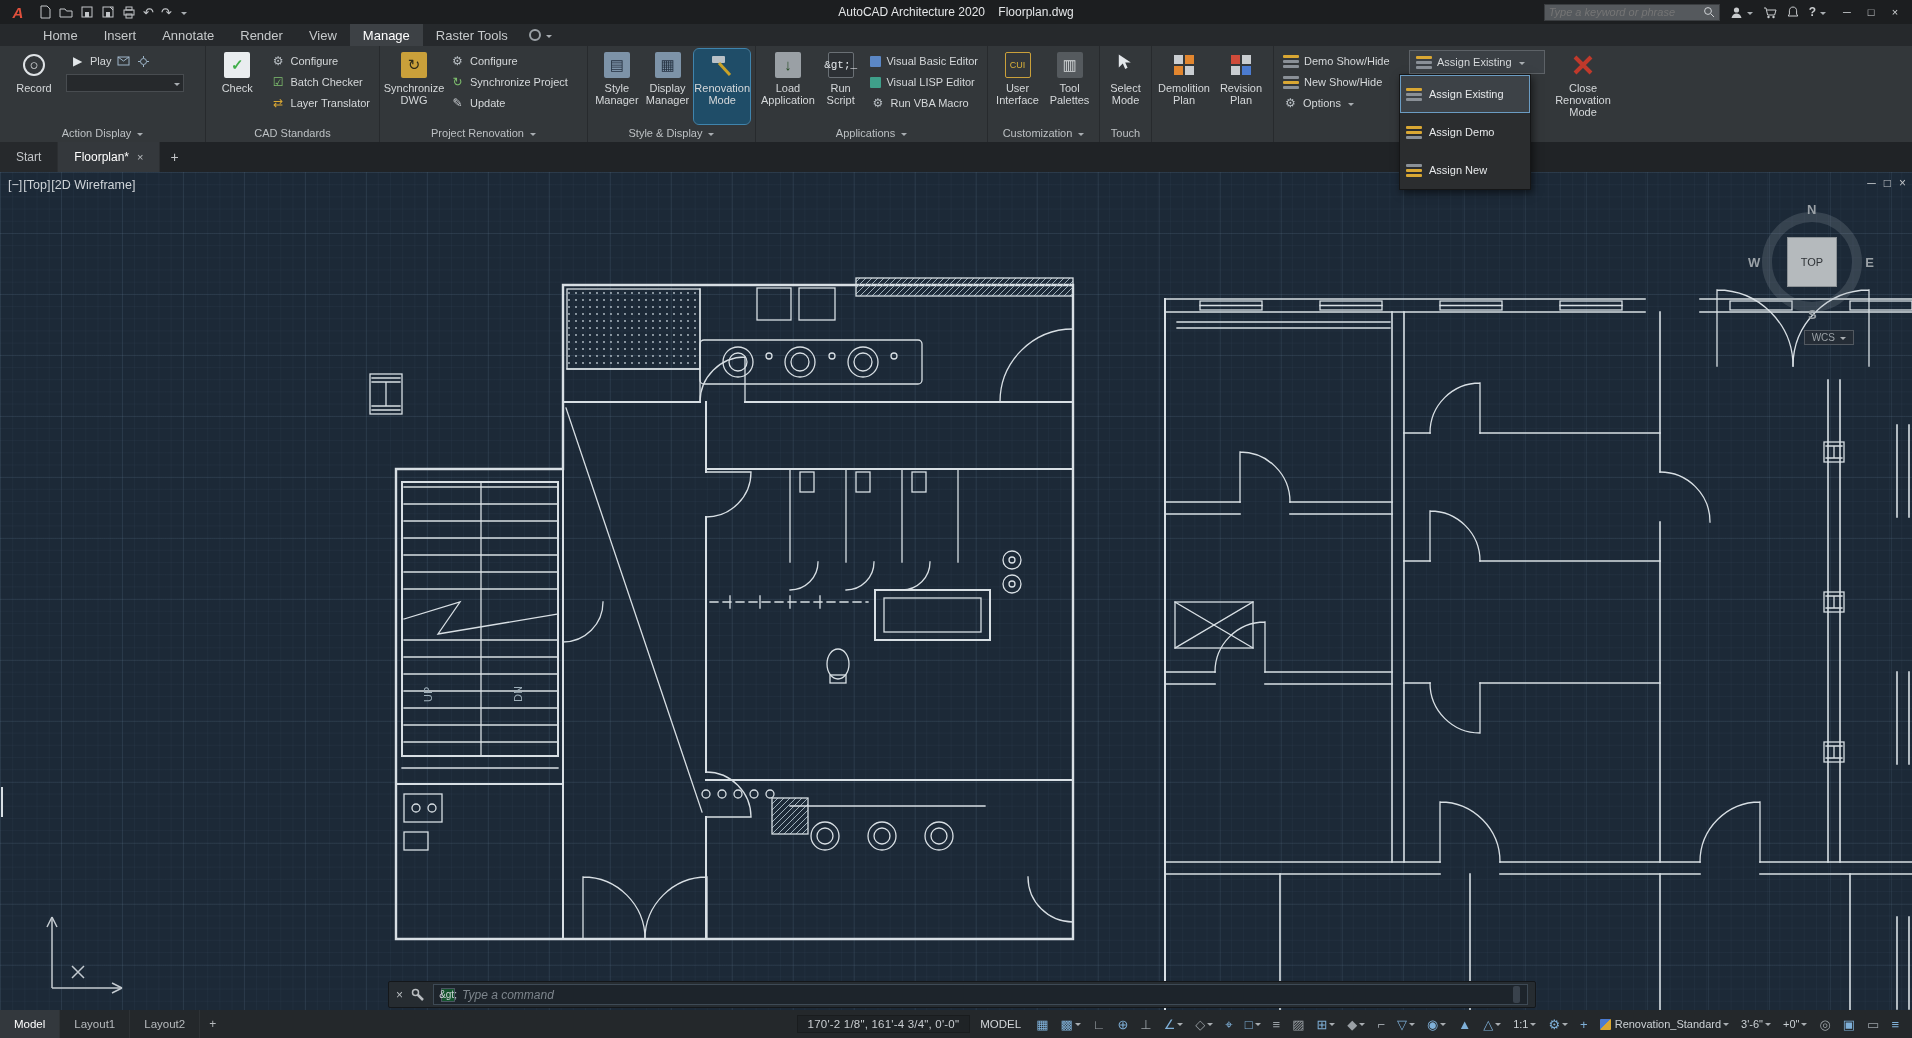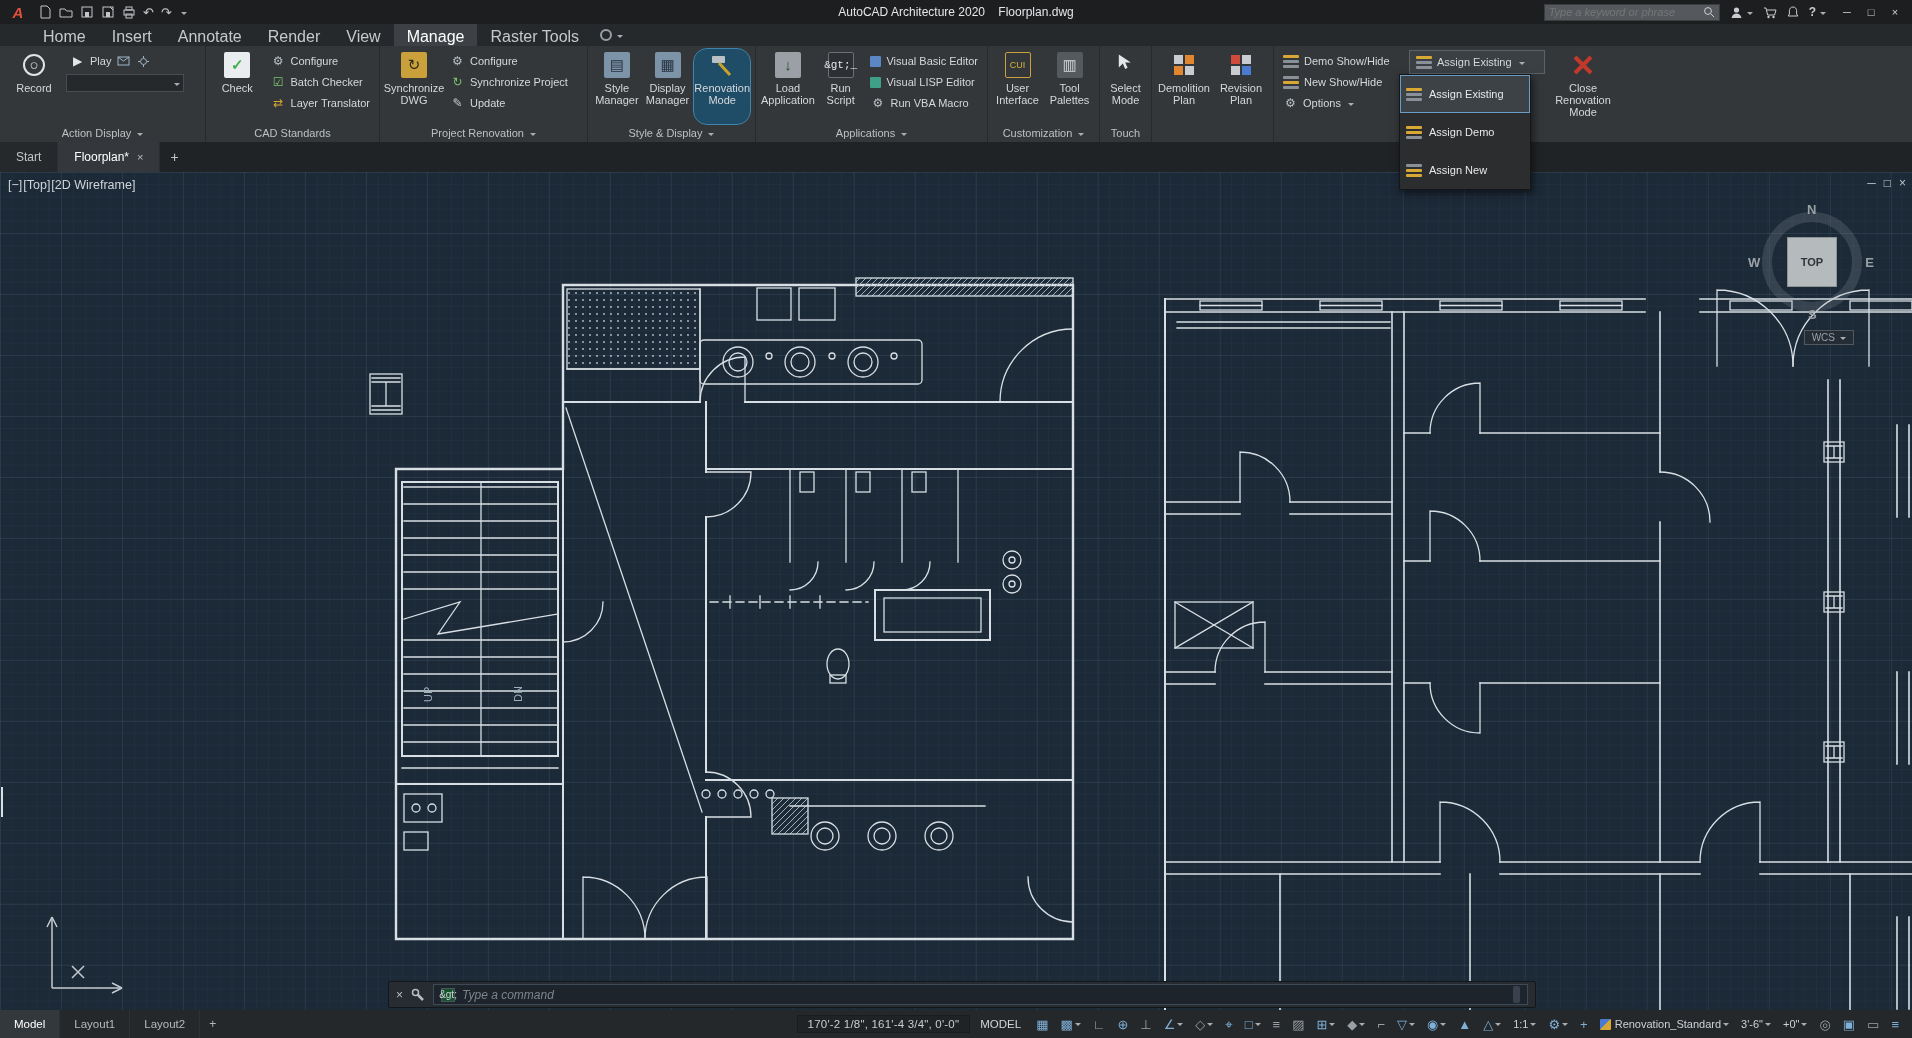--- a/index.html
+++ b/index.html
@@ -20,7 +20,7 @@
 .winctl span{width:22px;text-align:center;font-size:11px;color:#d2d5d7;cursor:default}
 
 .rtabs{position:absolute;left:0;top:24px;width:100%;height:22px;background:#26292c;display:flex;align-items:stretch;padding-left:30px;z-index:55}
-.rtab{padding:4px 13px 7px;color:#c6c9cb;font-size:16px}
+.rtab{padding:4px 13px 7px;color:#c6c9cb;font-size:13px}
 .rtab.active{background:#3d4145;color:#fff}
 .rtab-circle{display:flex;align-items:center;gap:3px;padding:0 8px;color:#aab0b4}
 .circ{width:12px;height:12px;border-radius:50%;border:2px solid #9aa0a5;display:inline-block}

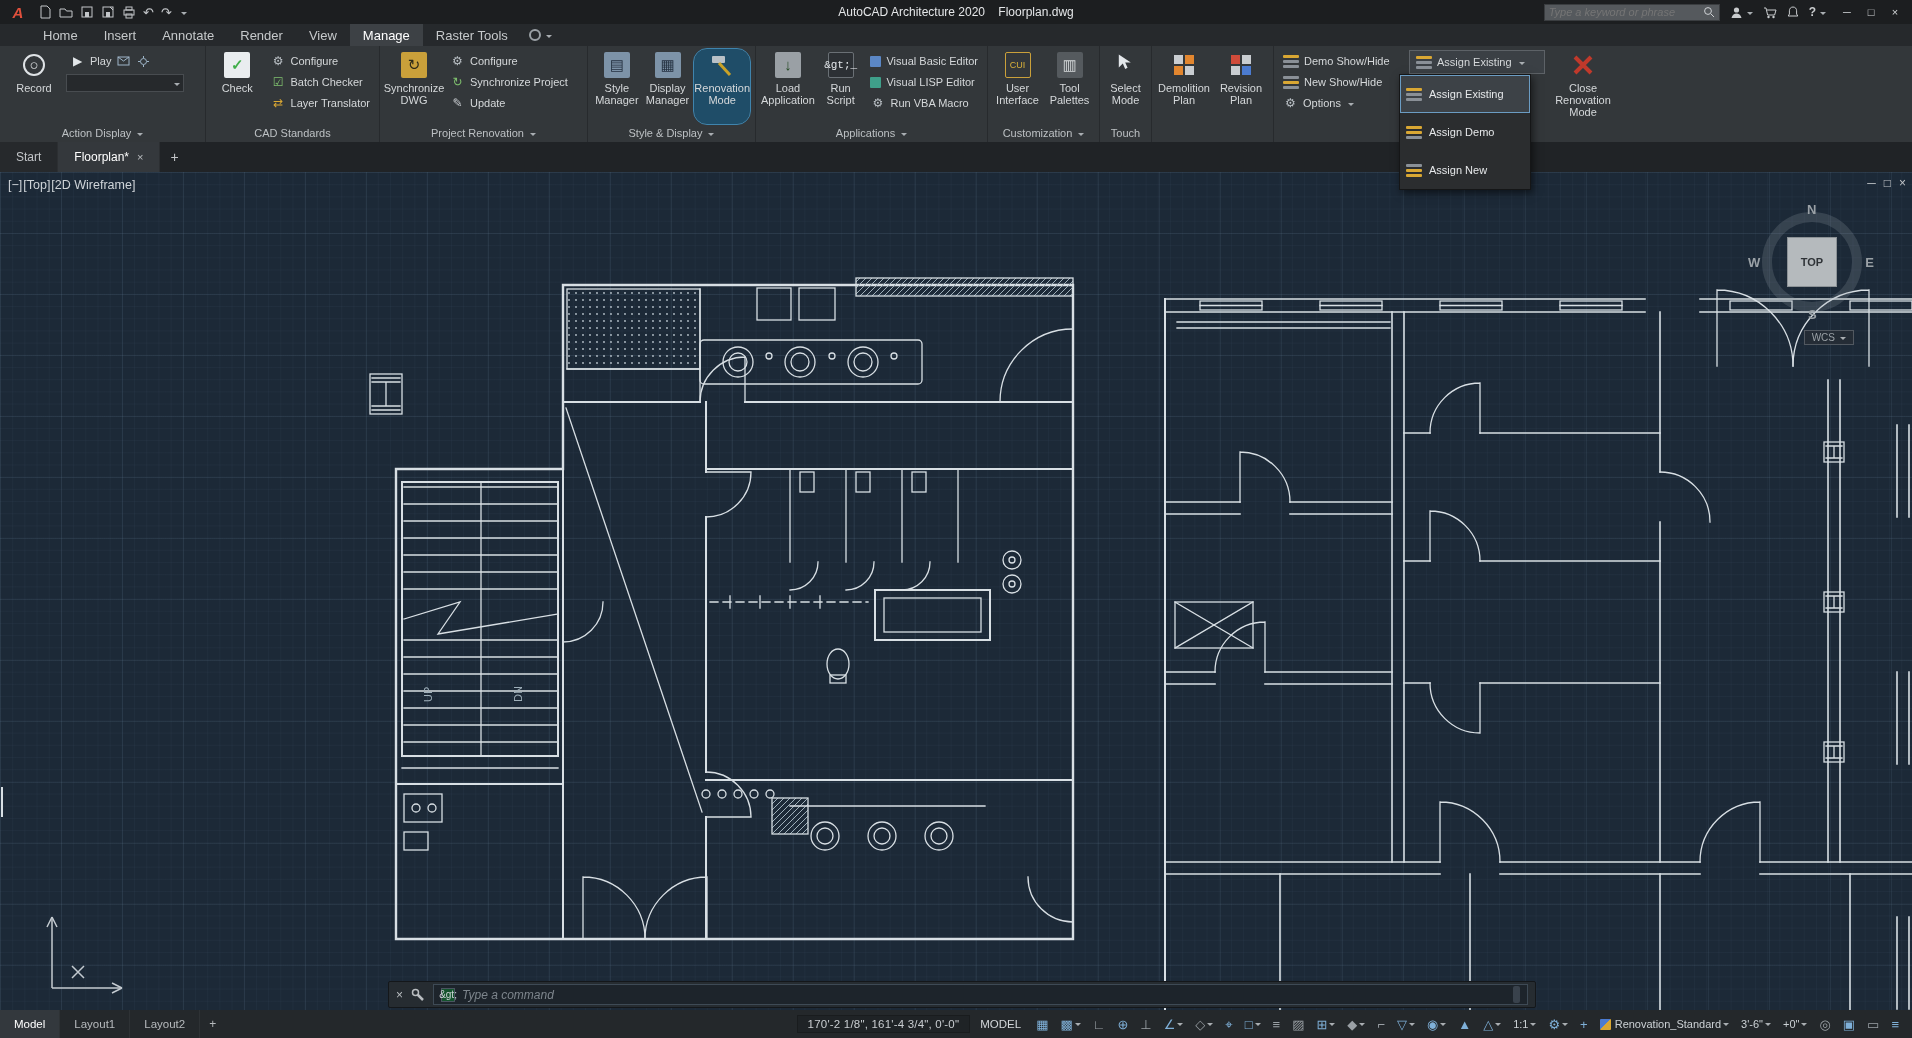--- a/index.html
+++ b/index.html
@@ -36,7 +36,7 @@
 .smallbtn{display:flex;align-items:center;gap:5px;height:20px;padding:0 4px;font-size:11px;color:#d5d8da;white-space:nowrap}
 .sic{width:15px;height:15px;display:flex;align-items:center;justify-content:center;font-size:12px}
 .combo{width:118px;height:18px;background:#26292c;border:1px solid #484c50;display:flex;align-items:center;justify-content:flex-end;padding:0 3px;margin-top:2px}
-.hl{background:#1f4d68;outline:1px solid #3f84ad;border-radius:13px}
+.hl{background:#1f4d68;outline:1px solid #3f84ad;border-radius:5px}
 .arr::after{content:"";display:inline-block;border:3px solid transparent;border-top-color:#a9aeb2;margin-left:2px;transform:translateY(2px)}
 .bars{display:flex;flex-direction:column;gap:2px;width:16px}
 .bars i{height:3px;background:#8a9097;border-radius:1px}

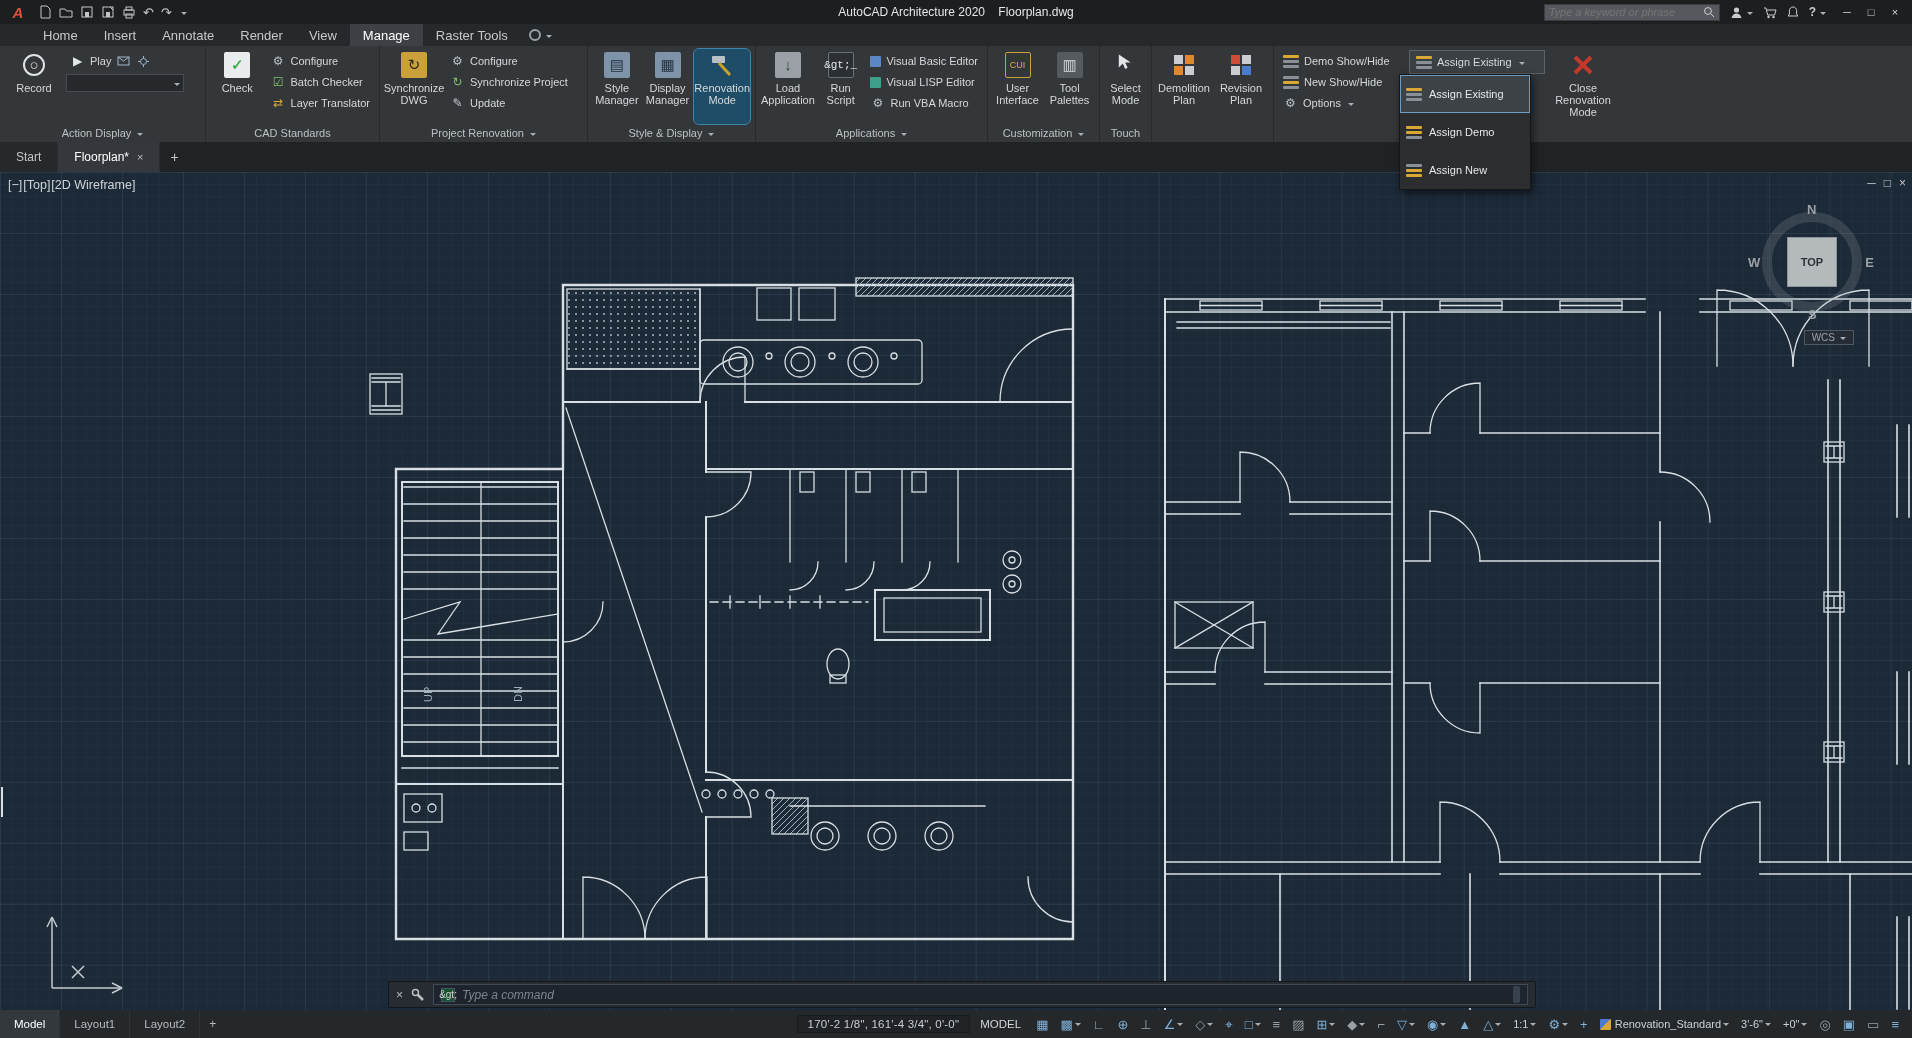--- a/index.html
+++ b/index.html
@@ -61,7 +61,7 @@
 
 .viewcube{position:absolute;right:44px;top:34px;width:112px;height:112px;z-index:20}
 .vc-ring{position:absolute;inset:6px;border-radius:50%;border:10px solid rgba(150,160,170,.22)}
-.vc-top{position:absolute;left:32px;top:32px;width:48px;height:48px;background:#b5babd;color:#2f3337;display:flex;align-items:center;justify-content:center;font-size:11px;font-weight:bold;box-shadow:0 0 0 1px #8c9296}
+.vc-top{position:absolute;left:32px;top:32px;width:48px;height:48px;background:#b5babd;color:#2f3337;display:flex;align-items:center;justify-content:center;font-size:11px;font-weight:normal;box-shadow:0 0 0 1px #8c9296}
 .vc-l{position:absolute;color:#9aa1a6;font-size:13px;font-weight:bold}
 .wcsbox{position:absolute;right:58px;top:158px;padding:1px 7px;font-size:10px;color:#9aa1a6;background:rgba(40,46,52,.7);border:1px solid #515860;display:flex;align-items:center;gap:3px;z-index:20}
 

